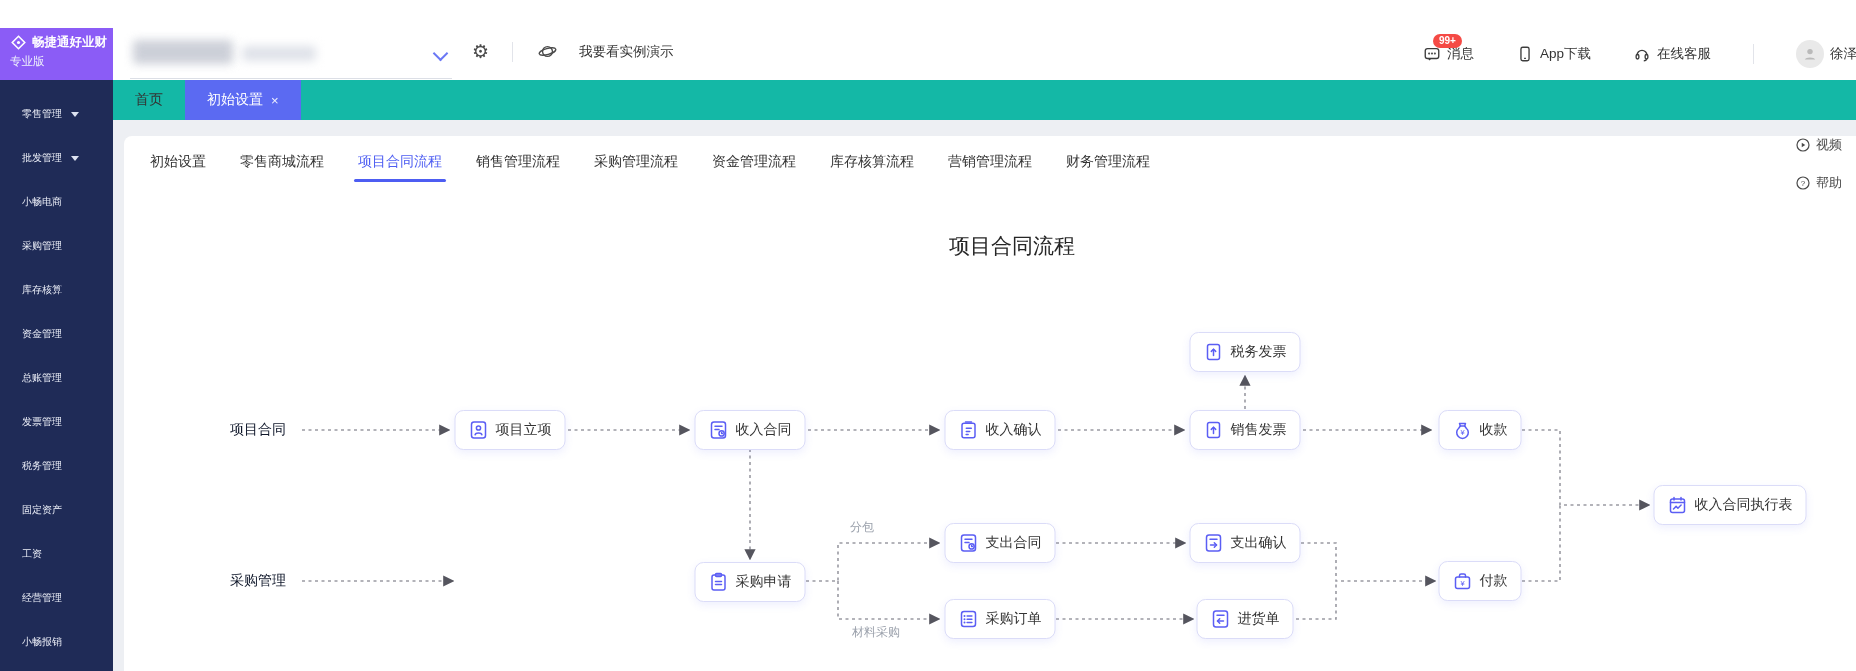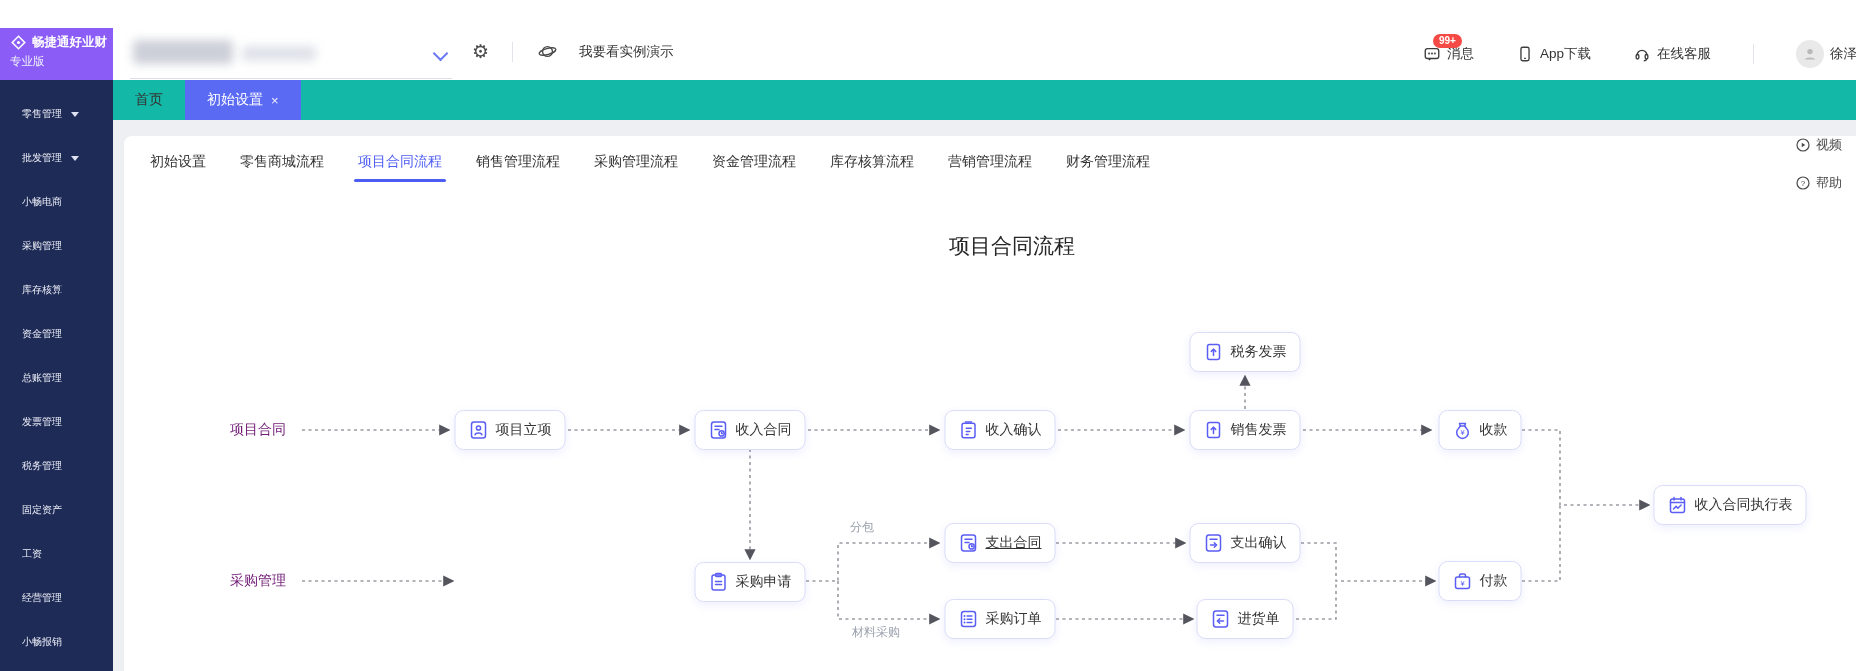--- a/index.html
+++ b/index.html
@@ -54,7 +54,7 @@
   .edges{position:absolute;left:0;top:0;width:1856px;height:671px;z-index:6;pointer-events:none;}
   .fnode{position:absolute;transform:translate(-50%,-50%);display:inline-flex;align-items:center;gap:7px;background:#fff;border:1px solid #dbdcf8;border-radius:9px;padding:9px 13px;font-size:14px;color:#333;white-space:nowrap;box-shadow:0 3px 8px rgba(91,94,244,.10);z-index:7;cursor:pointer;}
   .fnode .nicon{width:20px;height:20px;display:block;}
-  .rowlabel{position:absolute;transform:translate(-50%,-50%);font-size:14px;color:#701a75;font-weight:500;z-index:7;white-space:nowrap;}
+  .rowlabel{position:absolute;transform:translate(-50%,-50%);font-size:14px;color:#0f172a;font-weight:500;z-index:7;white-space:nowrap;}
   .elabel{position:absolute;transform:translate(-50%,-50%);font-size:12px;color:#9aa0ab;z-index:7;white-space:nowrap;}
 </style>
 </head>

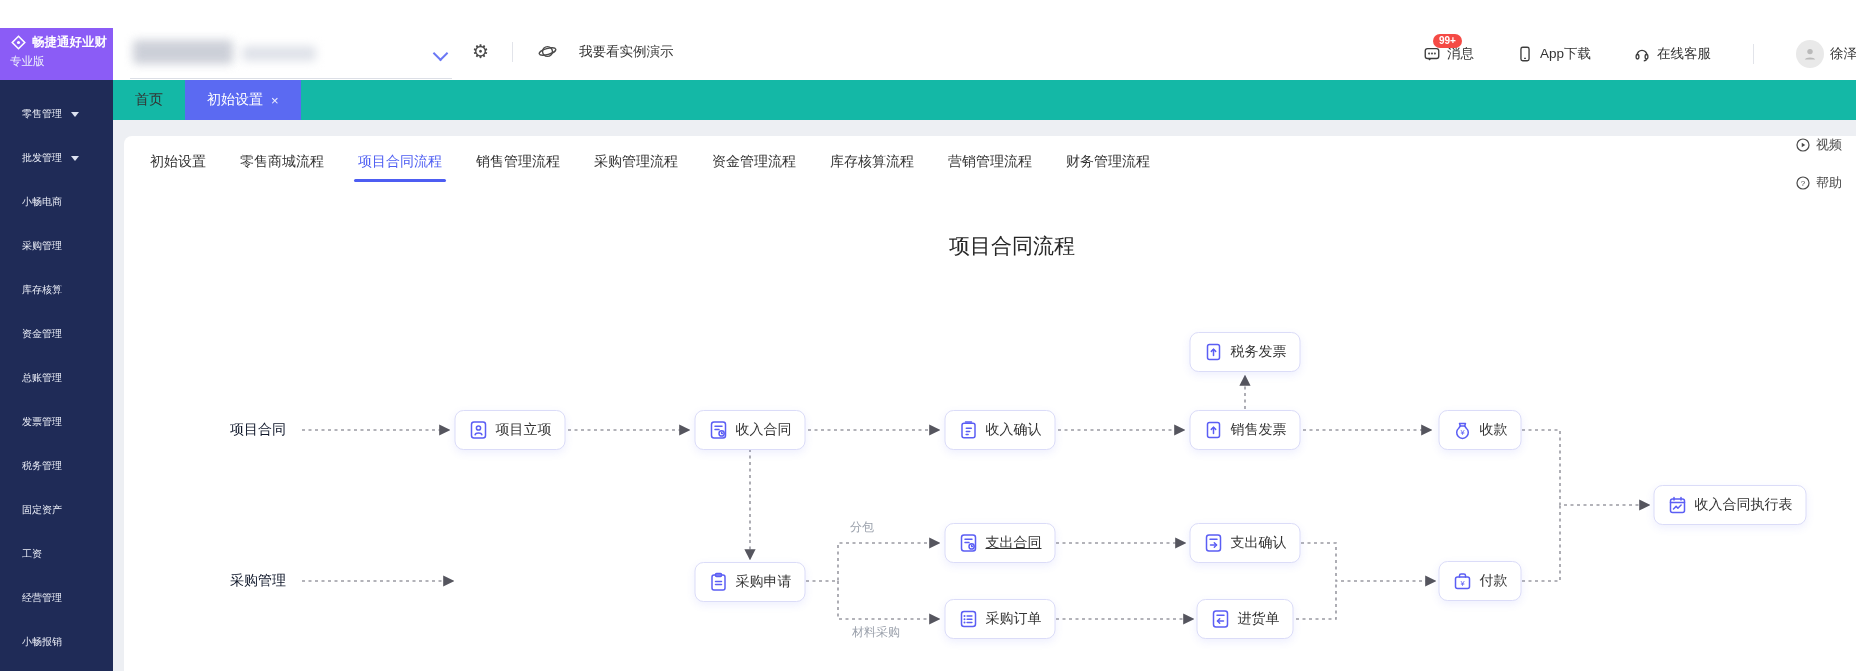--- a/index.html
+++ b/index.html
@@ -313,7 +313,7 @@
         </span>
         <span>采购申请</span>
       </div>
-      <div class="fnode" style="left: 1000px; top: 543px; text-decoration: underline;">
+      <div class="fnode" style="left: 1000px; top: 543px;">
         <span>
           <svg class="nicon" viewBox="0 0 20 20" fill="none" stroke="#5b5ef4" stroke-width="1.5" stroke-linecap="round" stroke-linejoin="round">
             <rect x="3" y="2" width="14" height="16" rx="2.5"></rect>

